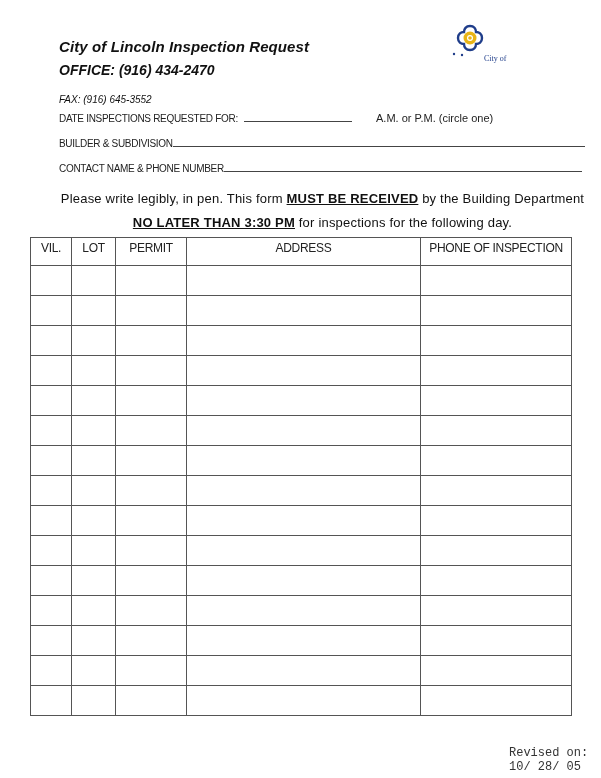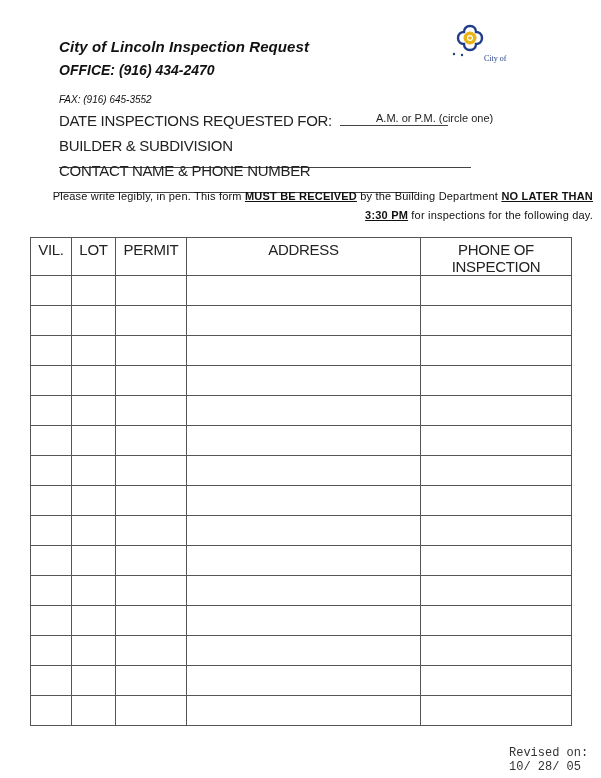--- a/index.html
+++ b/index.html
@@ -11,7 +11,7 @@
   .logo { left:404px; top:24px; width:120px; height:70px; }
   .logo-city { position:absolute; left:58px; top:30px; font-family:"Liberation Serif", serif; font-size:8px; color:#1f3d8a; }
   .logo-word { position:absolute; left:2px; top:36px; font-family:"Liberation Serif", serif; font-size:30px; color:#1f3d8a; letter-spacing:0.5px; line-height:30px; }
-  .field { font-size:15px; letter-spacing:-0.3px; color:#222; }
+  .field { font-size:10px; letter-spacing:-0.3px; color:#222; }
   .uline { display:inline-block; border-bottom:1px solid #444; height:9px; vertical-align:baseline; }
   .f1 { left:37px; top:112px; }
   .ampm { left:354px; top:112px; font-size:11px; color:#222; }

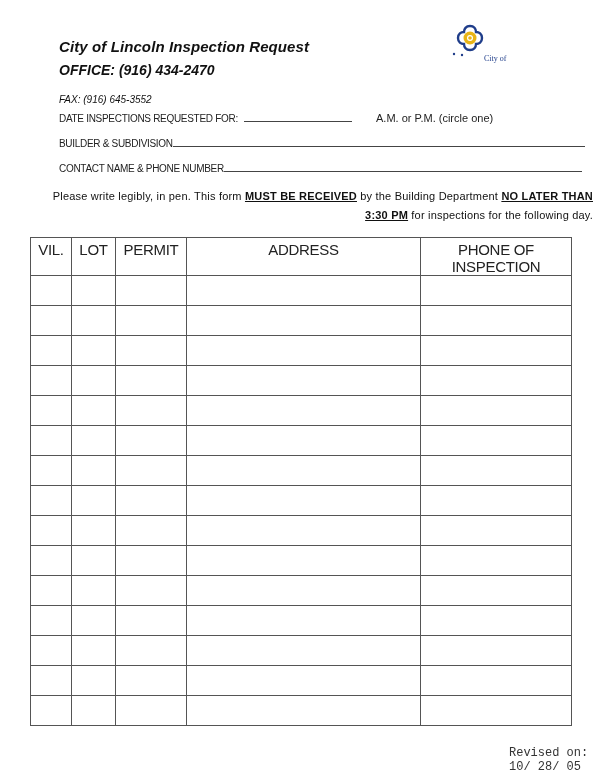--- a/index.html
+++ b/index.html
@@ -17,7 +17,7 @@
   .ampm { left:354px; top:112px; font-size:11px; color:#222; }
   .f2 { left:37px; top:137px; }
   .f3 { left:37px; top:162px; }
-  .notice { left:30px; top:187px; width:541px; text-align:right; font-size:11px; line-height:19px; letter-spacing:0.2px; }
+  .notice { left:30px; top:187px; width:541px; text-align:center; font-size:13px; line-height:24px; letter-spacing:0.2px; }
   .notice b { text-decoration:underline; }
   table.grid { position:absolute; left:30px; top:237px; border-collapse:collapse; table-layout:fixed; }
   table.grid th, table.grid td { border:1px solid #555; padding:0; }

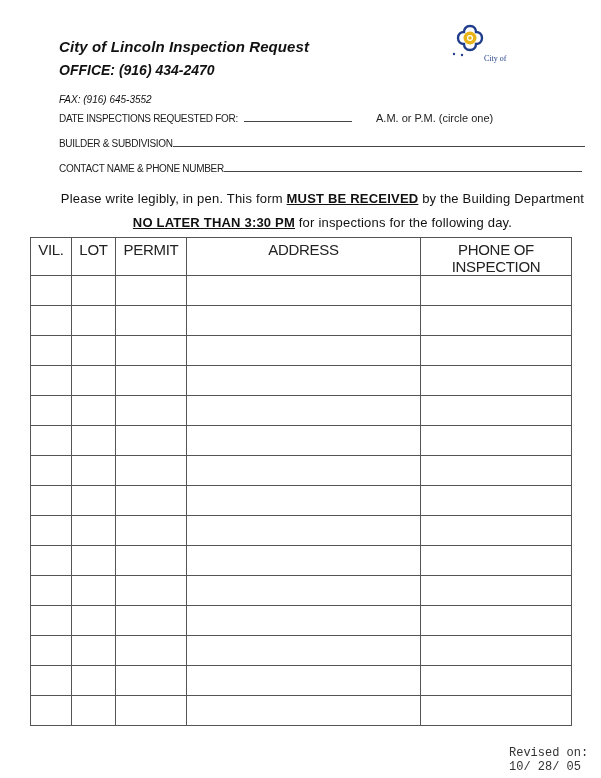--- a/index.html
+++ b/index.html
@@ -21,7 +21,7 @@
   .notice b { text-decoration:underline; }
   table.grid { position:absolute; left:30px; top:237px; border-collapse:collapse; table-layout:fixed; }
   table.grid th, table.grid td { border:1px solid #555; padding:0; }
-  table.grid th { height:24px; font-size:15px; font-weight:normal; vertical-align:top; padding-top:3px; letter-spacing:-0.3px; color:#222; }
+  table.grid th { height:24px; font-size:12px; font-weight:normal; vertical-align:top; padding-top:3px; letter-spacing:-0.3px; color:#222; }
   table.grid td { height:29px; }
   .revised { left:487px; top:746px; font-family:Liberation Mono, monospace; font-size:12px; color:#333; }
 </style>

